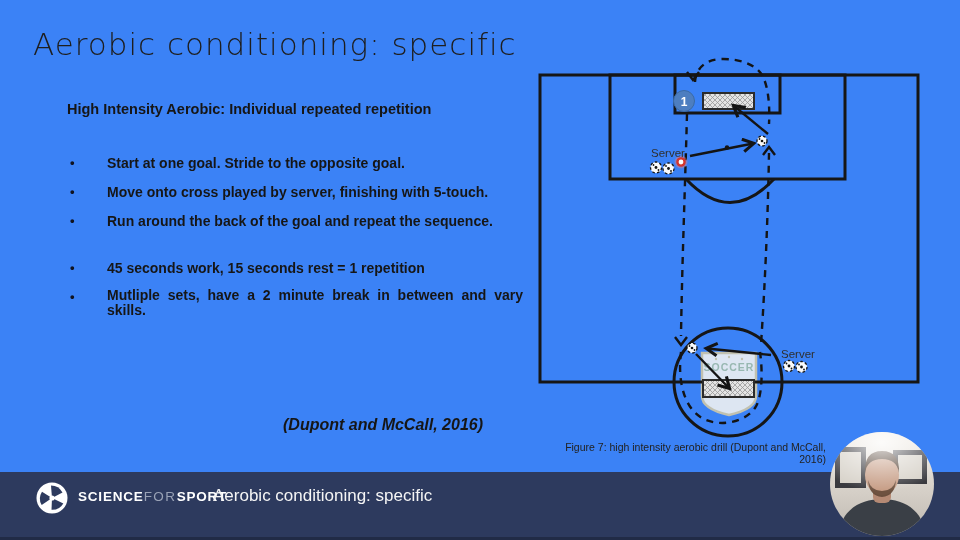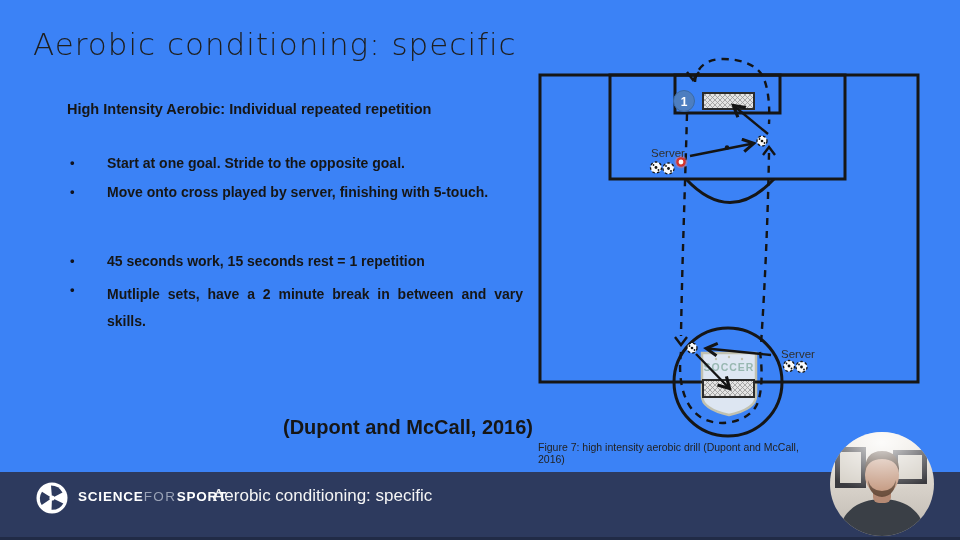--- a/index.html
+++ b/index.html
@@ -68,6 +68,7 @@
   <ul class="bullets g1">
     <li>Start at one goal. Stride to the opposite goal.</li>
     <li>Move onto cross played by server, finishing with 5-touch.</li>
+    <li>Run around the back of the goal and repeat the sequence.</li>
   </ul>
 
   <ul class="bullets g2">

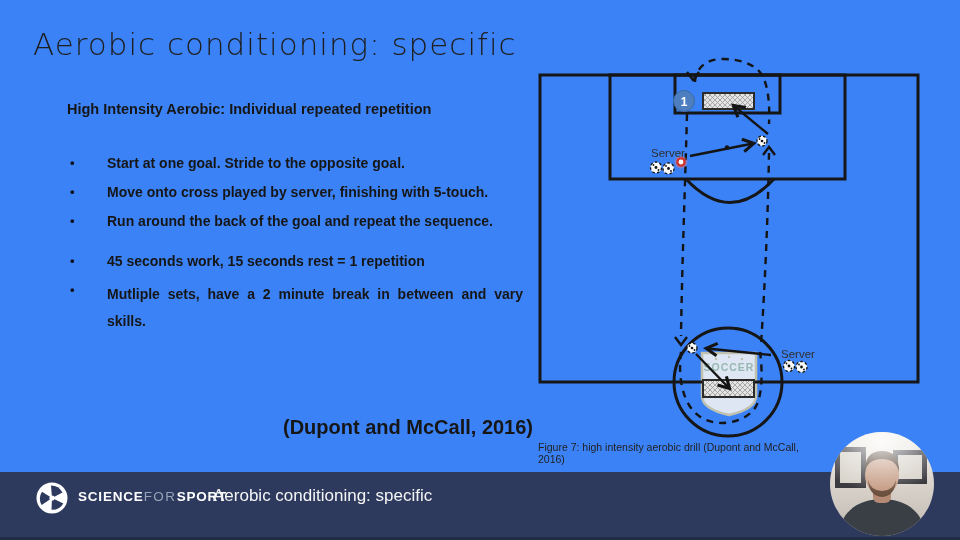--- a/index.html
+++ b/index.html
@@ -19,7 +19,7 @@
   }
   .bullets{position:absolute;left:67px;width:456px;margin:0;padding:0;list-style:none;}
   .bullets.g1{top:154px;}
-  .bullets.g2{top:252px;}
+  .bullets.g2{top:259px;}
   .bullets li{
     position:relative;padding-left:40px;margin-bottom:10.5px;
     font-size:14px;font-weight:bold;color:#161616;line-height:18.5px;

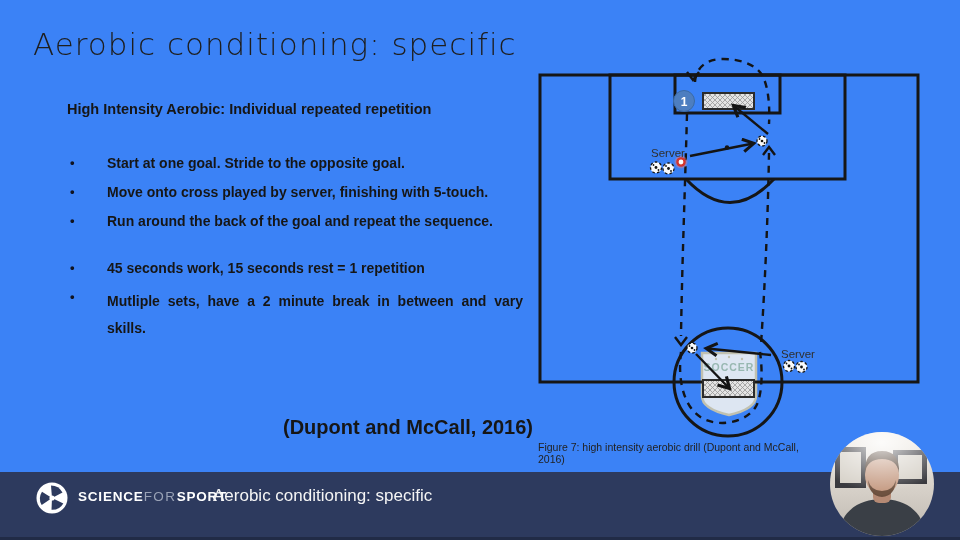--- a/index.html
+++ b/index.html
@@ -28,7 +28,7 @@
     content:"\2022";position:absolute;left:3px;top:0;
     font-size:13px;color:#10131f;
   }
-  .bullets li.justify span{display:block;text-align:justify;line-height:27px;}
+  .bullets li.justify span{display:block;text-align:justify;line-height:15px;}
   .citation{
     position:absolute;left:283px;top:416px;
     font-size:20px;font-weight:bold;color:#161616;

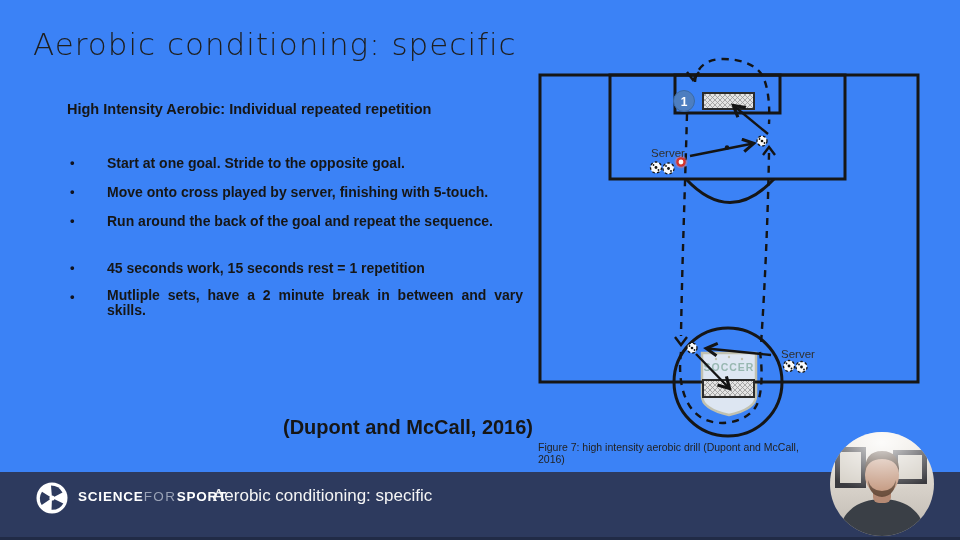--- a/index.html
+++ b/index.html
@@ -31,7 +31,7 @@
   .bullets li.justify span{display:block;text-align:justify;line-height:15px;}
   .citation{
     position:absolute;left:283px;top:416px;
-    font-size:20px;font-weight:bold;color:#161616;
+    font-size:16px;font-weight:bold;color:#161616;font-style:italic;
   }
   .fig-caption{
     position:absolute;left:538px;top:441px;width:288px;

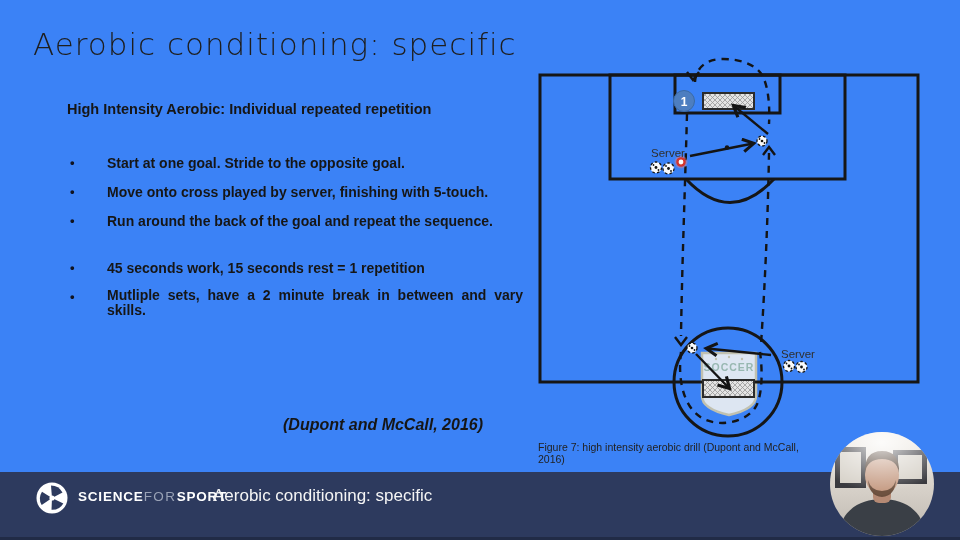--- a/index.html
+++ b/index.html
@@ -35,7 +35,7 @@
   }
   .fig-caption{
     position:absolute;left:538px;top:441px;width:288px;
-    font-size:10.5px;color:#222;text-align:left;
+    font-size:10.5px;color:#222;text-align:right;
   }
   .diagram{position:absolute;left:530px;top:55px;width:430px;height:385px;}
   .footer{

